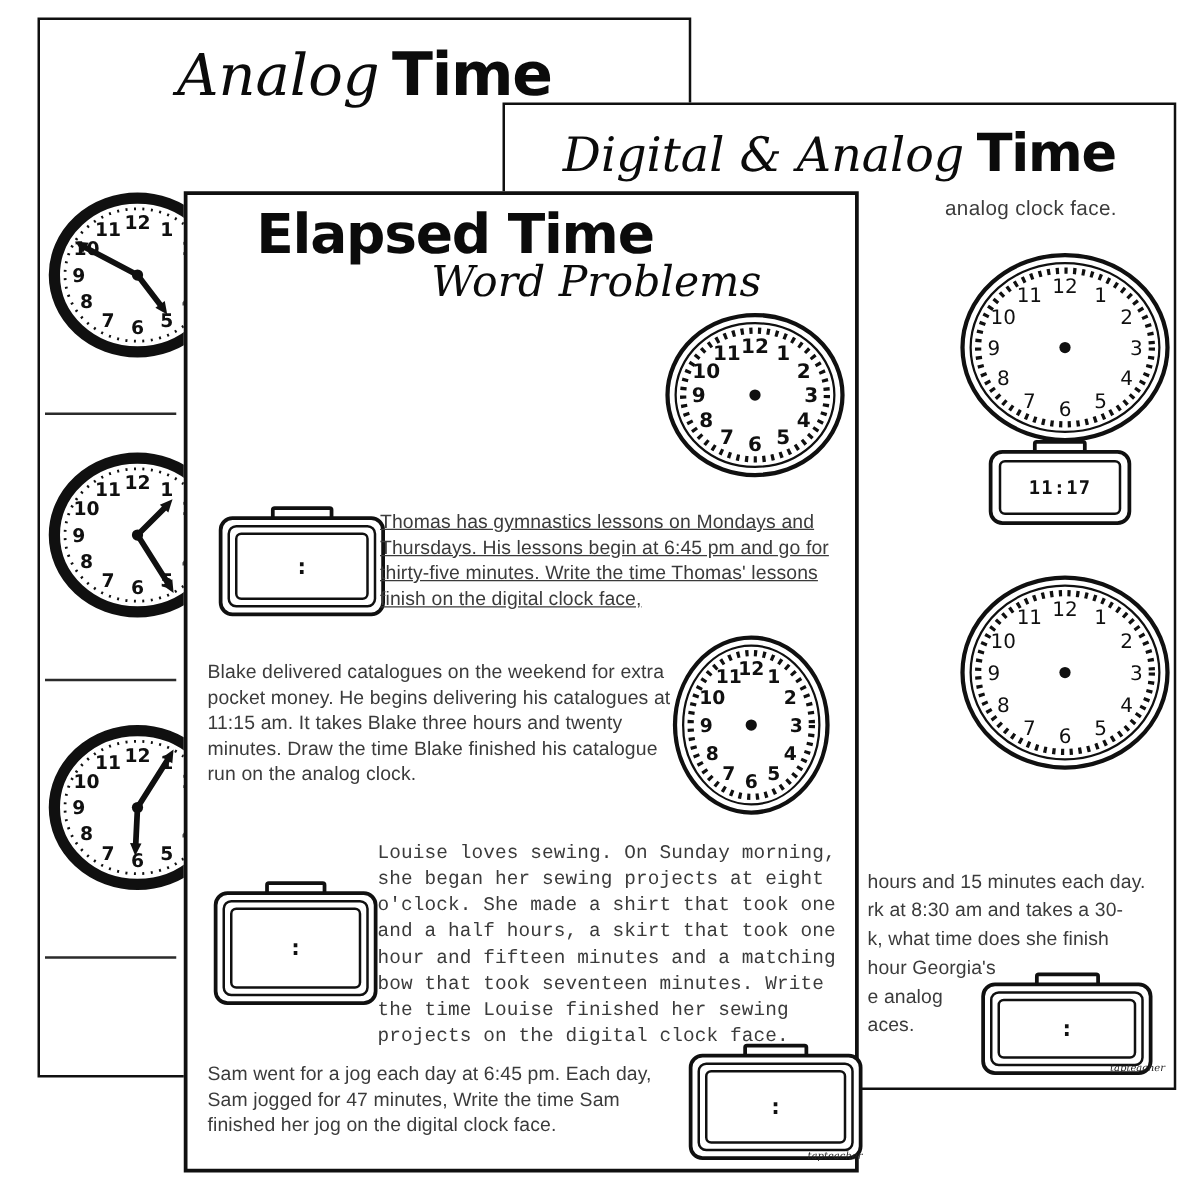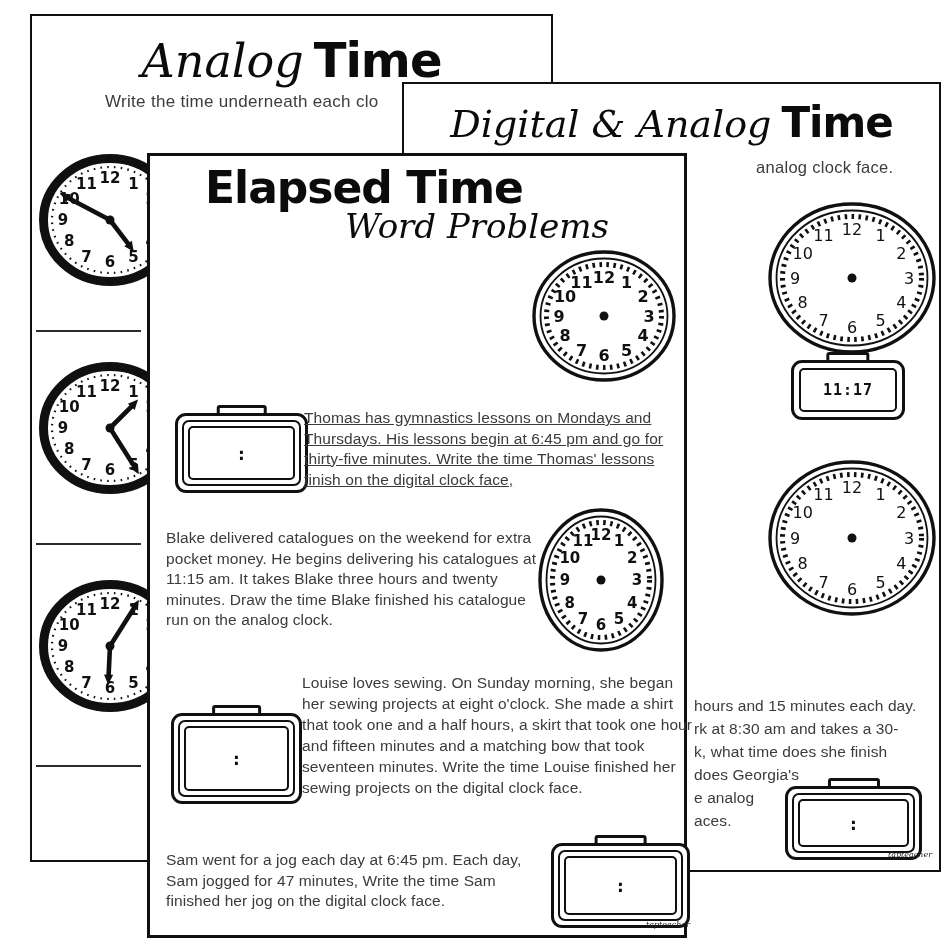--- a/index.html
+++ b/index.html
@@ -40,7 +40,6 @@
   <div class="abs title-row" style="top:16px;font-size:46px;">
     <span class="script">Analog</span><span class="fat" style="font-size:48px;">Time</span>
   </div>
-  <div class="abs sub" style="left:73px;top:76px;font-size:17px;">Write the time underneath each clo</div>
 
   <svg class="abs" style="left:4px;top:136px;" width="148" height="136">
       <ellipse cx="74" cy="68" rx="66.5" ry="61.5" fill="#fff" stroke="#101010" stroke-width="9"></ellipse>

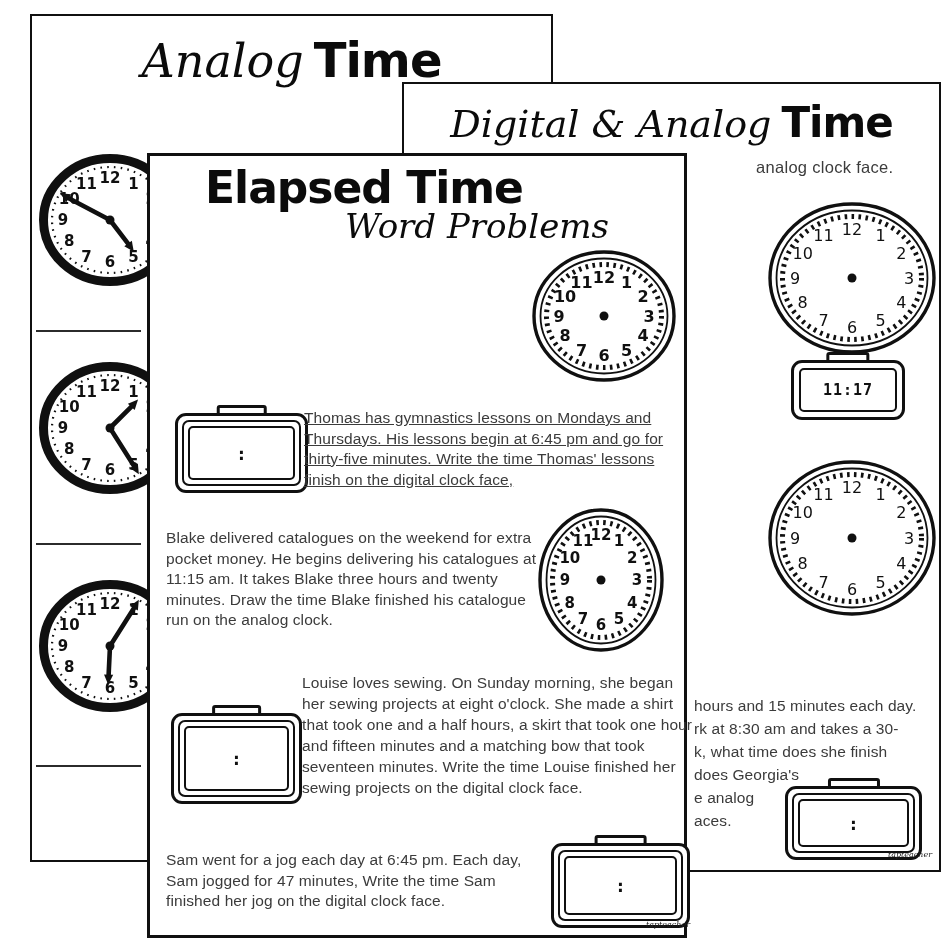--- a/index.html
+++ b/index.html
@@ -242,7 +242,7 @@
       </div>
     </div>
   </div>
-  <div class="abs wp" style="left:152px;top:516px;width:392px;line-height:21px;">Louise loves sewing. On Sunday morning, she began her sewing projects at eight o'clock. She made a shirt that took one and a half hours, a skirt that took one hour and fifteen minutes and a matching bow that took seventeen minutes. Write the time Louise finished her sewing projects on the digital clock face.</div>
+  <div class="abs wp" style="left:152px;top:516px;width:392px;line-height:21px;font-family:Liberation Mono, monospace;">Louise loves sewing. On Sunday morning, she began her sewing projects at eight o'clock. She made a shirt that took one and a half hours, a skirt that took one hour and fifteen minutes and a matching bow that took seventeen minutes. Write the time Louise finished her sewing projects on the digital clock face.</div>
 
   <div class="abs wp" style="left:16px;top:694px;width:386px;">Sam went for a jog each day at 6:45 pm. Each day, Sam jogged for 47 minutes, Write the time Sam finished her jog on the digital clock face.</div>
   <div class="dclock" style="left:391px;top:679px;width:139px;height:93px;">

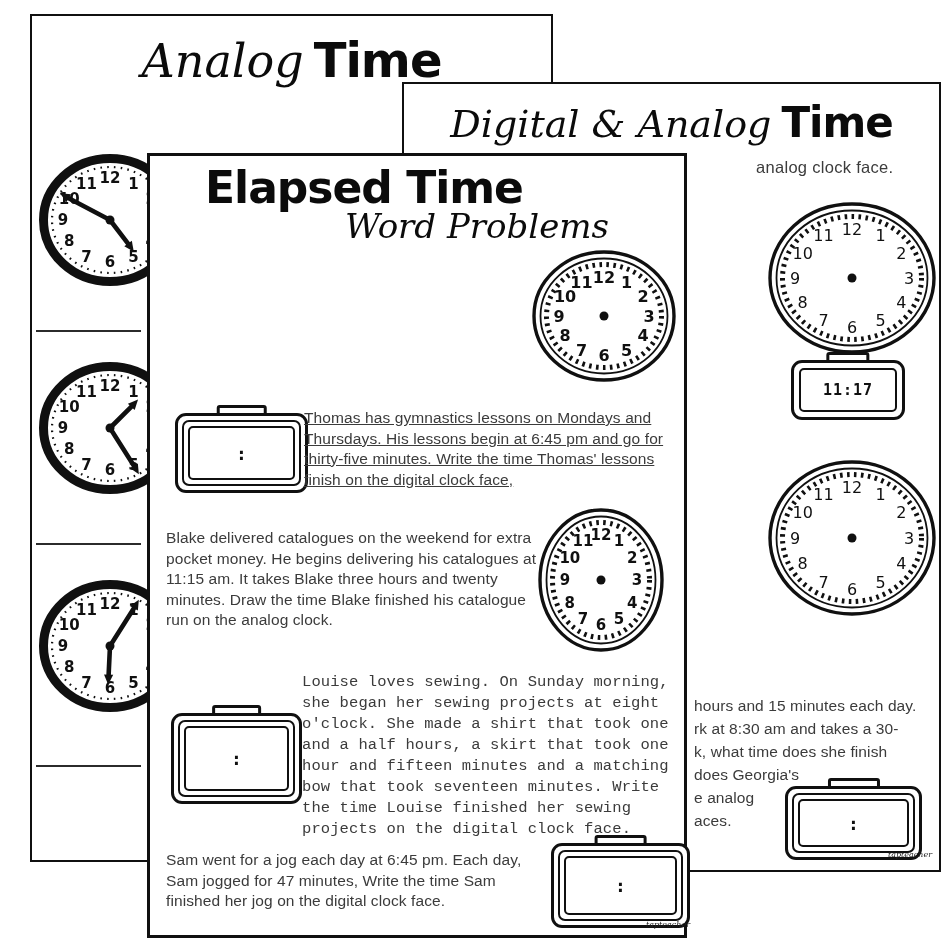--- a/index.html
+++ b/index.html
@@ -166,7 +166,7 @@
   <div class="abs wp" style="left:290px;top:612px;">hours and 15 minutes each day.</div>
   <div class="abs wp" style="left:290px;top:635px;">rk at 8:30 am and takes a 30-</div>
   <div class="abs wp" style="left:290px;top:658px;">k, what time does she finish</div>
-  <div class="abs wp" style="left:290px;top:681px;">does Georgia's</div>
+  <div class="abs wp" style="left:290px;top:681px;">hour Georgia's</div>
   <div class="abs wp" style="left:290px;top:704px;">e analog</div>
   <div class="abs wp" style="left:290px;top:727px;">aces.</div>
 

